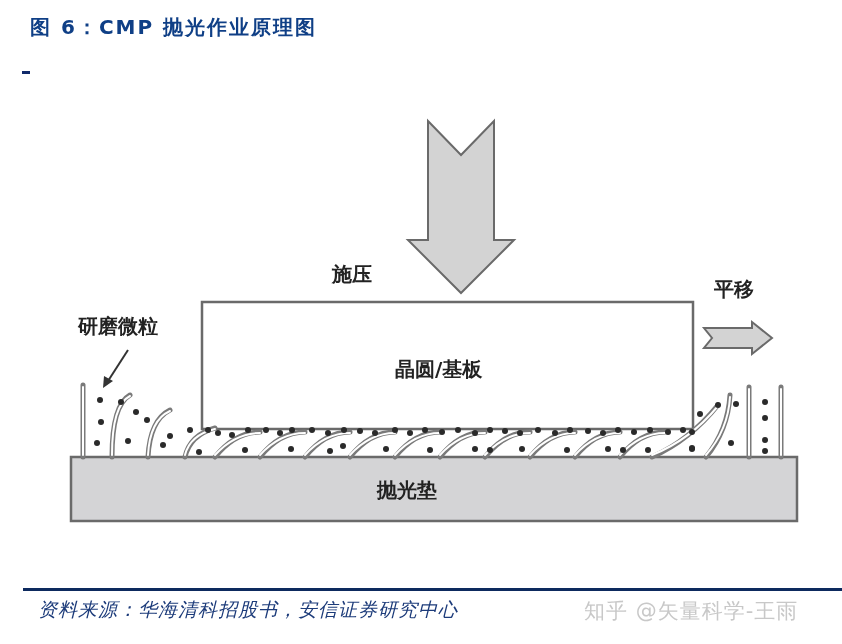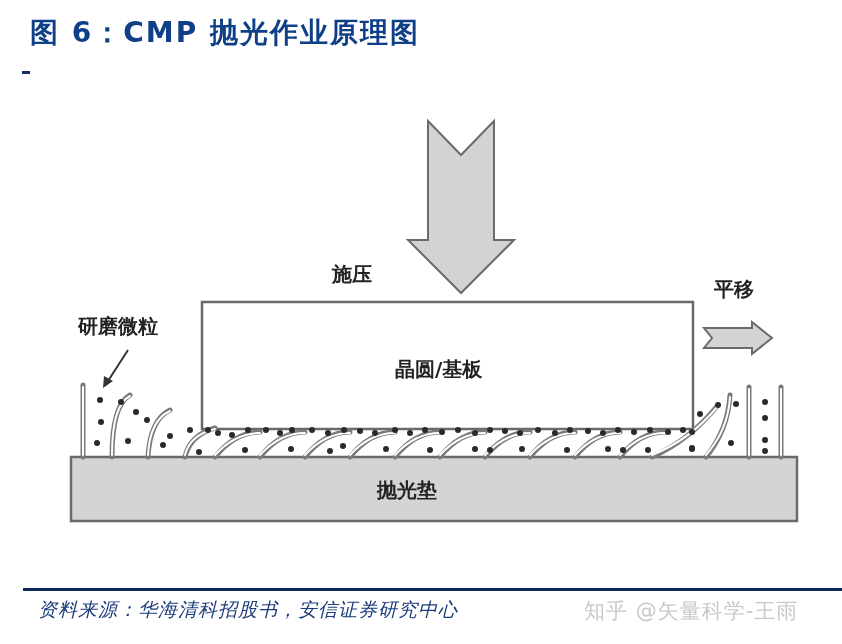--- a/index.html
+++ b/index.html
@@ -4,7 +4,7 @@
 <style>
   html, body { margin:0; padding:0; background:#ffffff; }
   body { width:842px; height:644px; position:relative; overflow:hidden; font-family:"DejaVu Sans", sans-serif; }
-  .title { position:absolute; left:30px; top:14px; font-size:28px; font-weight:bold; color:#0f3f86; letter-spacing:2px; font-family:"DejaVu Sans", sans-serif; }
+  .title { position:absolute; left:30px; top:14px; font-size:20px; font-weight:bold; color:#0f3f86; letter-spacing:2px; font-family:"DejaVu Sans", sans-serif; }
   .dash { position:absolute; left:22px; top:71px; width:8px; height:3px; background:#102a6b; }
   svg.diagram { position:absolute; left:0; top:0; }
   .divider { position:absolute; left:23px; top:588px; width:819px; height:3px; background:#0d2a5e; }

